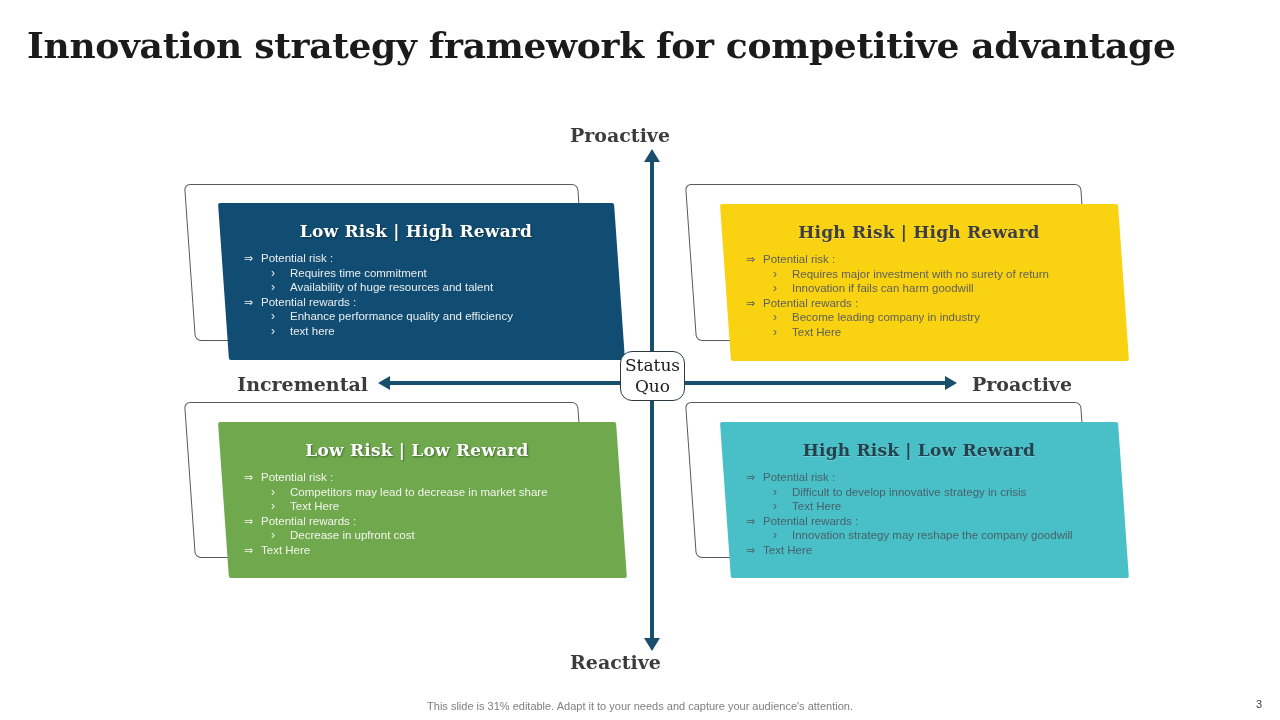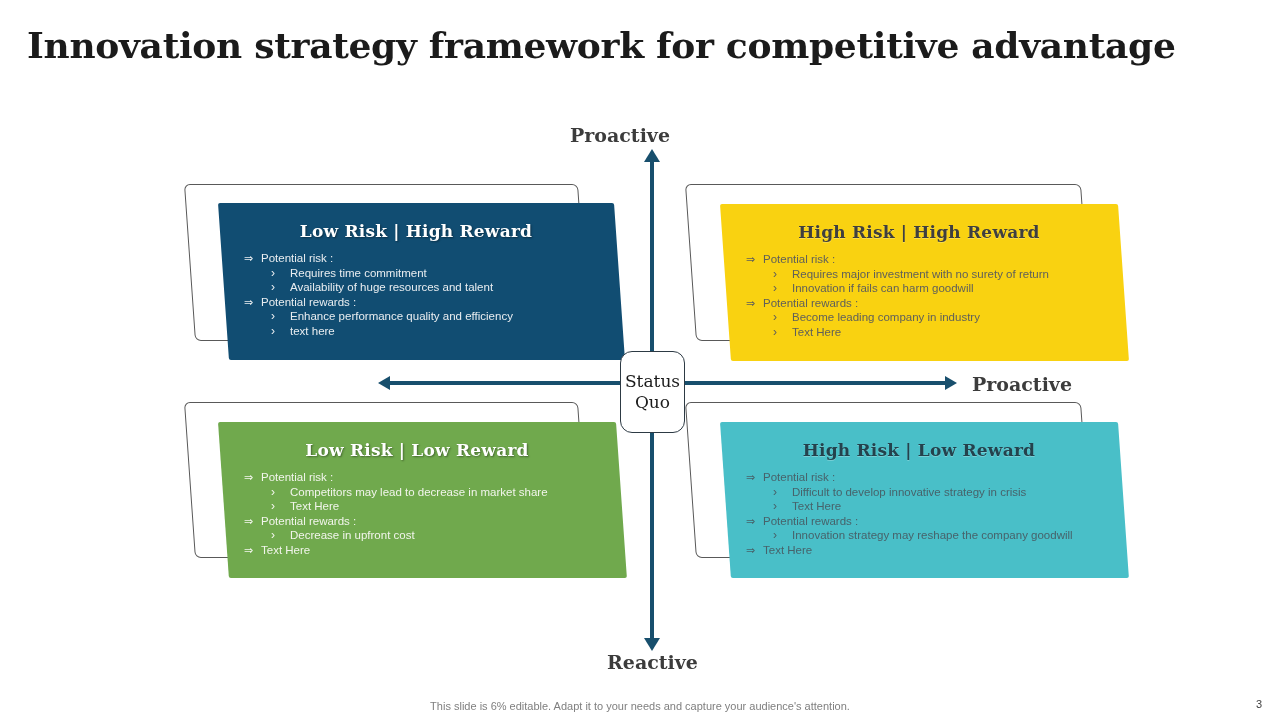--- a/index.html
+++ b/index.html
@@ -36,7 +36,7 @@
   .label-left{ left:200px; top:373px; width:168px; text-align:right; }
   .label-right{ left:972px; top:373px; width:168px; text-align:left; }
   .status-quo{
-    position:absolute; left:620px; top:351px; width:65px; height:82px;
+    position:absolute; left:620px; top:351px; width:65px; height:50px;
     background:#ffffff; border:1.5px solid #2d3a44; border-radius:12px;
     display:flex; align-items:center; justify-content:center; text-align:center;
     font-family:"DejaVu Serif","Liberation Serif",serif; font-size:17px;

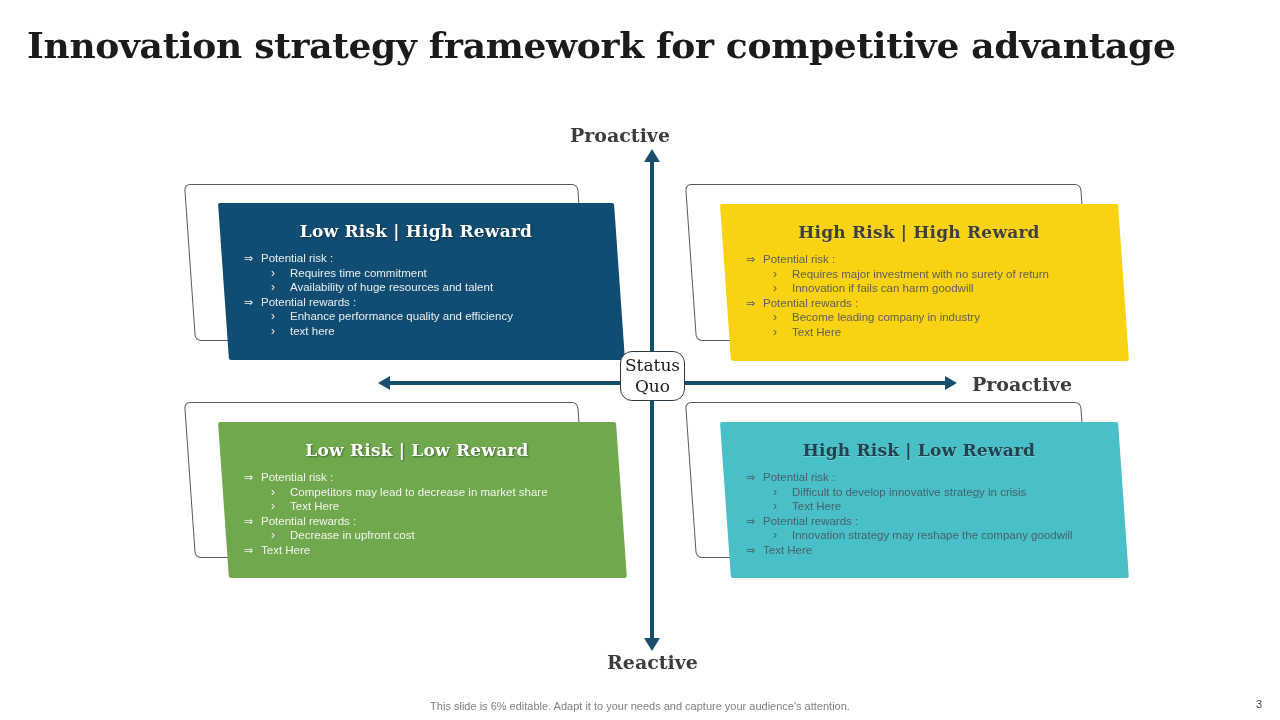--- a/index.html
+++ b/index.html
@@ -102,6 +102,7 @@
 
   <div class="axis-label label-top">Proactive</div>
   <div class="axis-label label-bottom">Reactive</div>
+  <div class="axis-label label-left">Incremental</div>
   <div class="axis-label label-right">Proactive</div>
 
   <div class="status-quo">

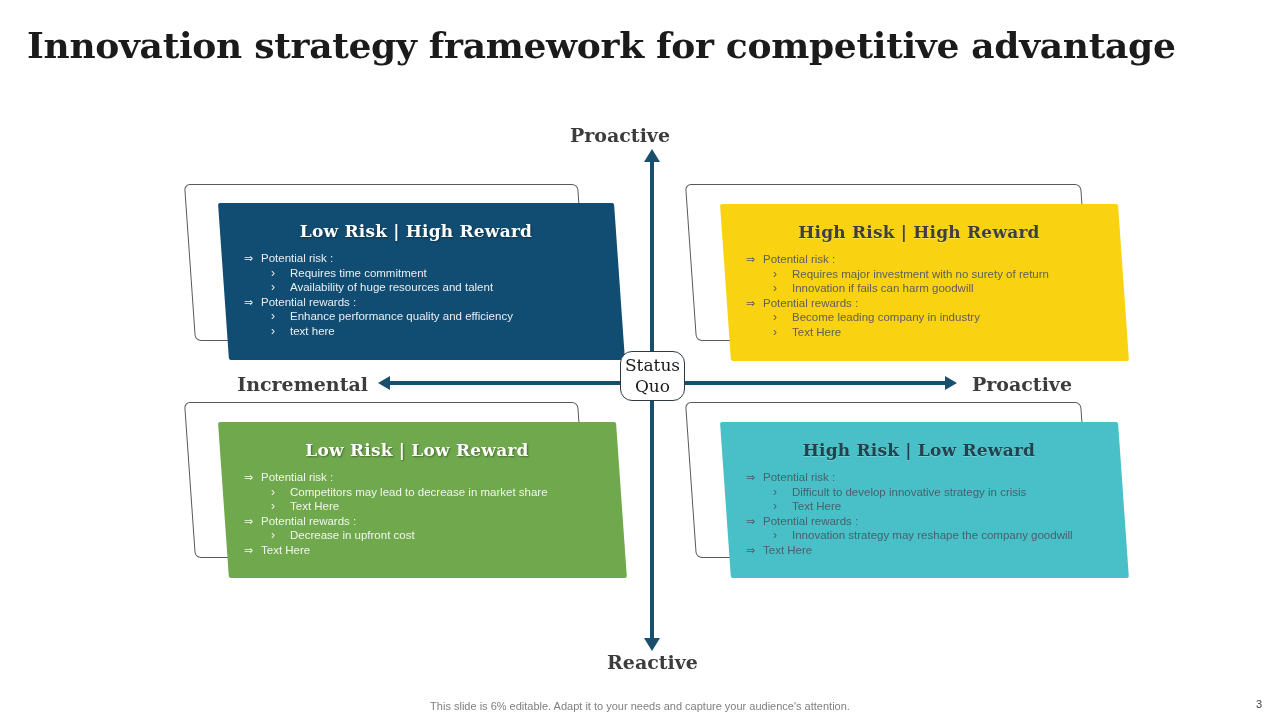--- a/index.html
+++ b/index.html
@@ -32,7 +32,7 @@
     font-weight:bold; font-size:19px; color:#3c3c3c;
   }
   .label-top{ left:570px; top:124px; width:165px; text-align:left; }
-  .label-bottom{ left:570px; top:651px; width:165px; text-align:center; }
+  .label-bottom{ left:570px; top:651px; width:165px; text-align:left; }
   .label-left{ left:200px; top:373px; width:168px; text-align:right; }
   .label-right{ left:972px; top:373px; width:168px; text-align:left; }
   .status-quo{

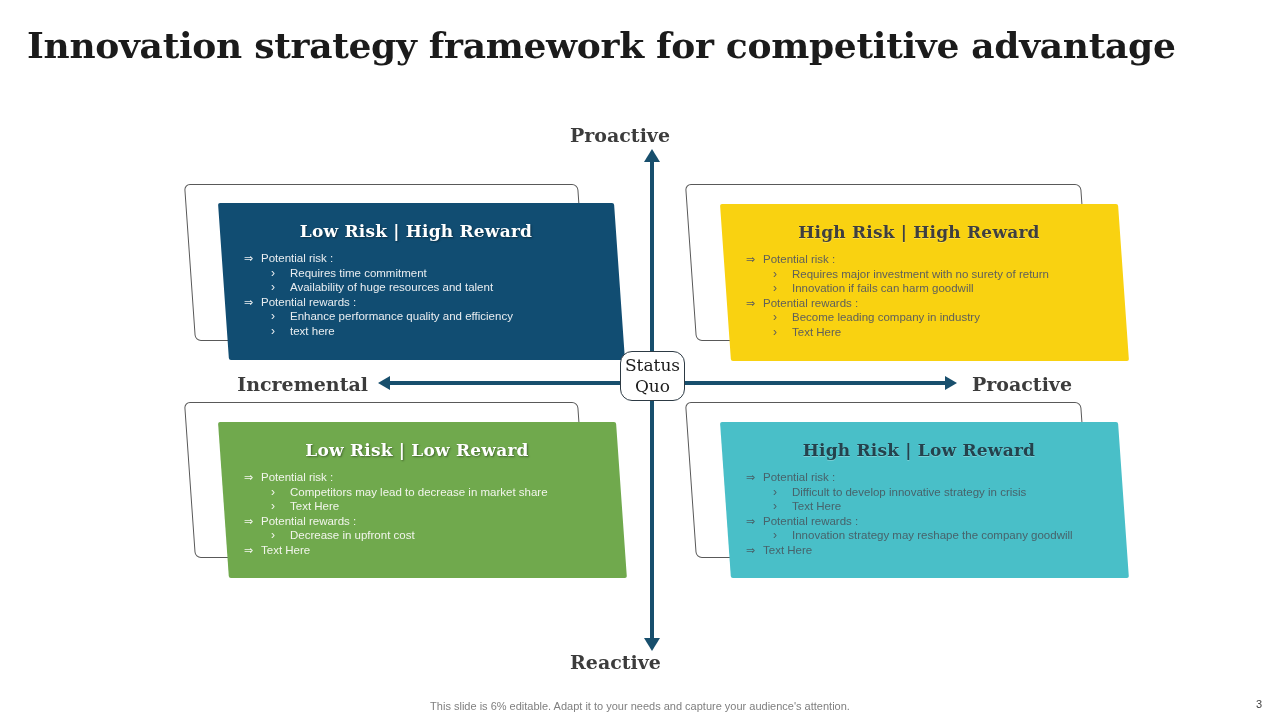--- a/index.html
+++ b/index.html
@@ -241,7 +241,7 @@
     </div>
   </div>
 
-  <div class="footer">This slide is 6% editable. Adapt it to your needs and capture your audience's attention.</div>
+  <div class="footer">This slide is 31% editable. Adapt it to your needs and capture your audience's attention.</div>
   <div class="page-number">3</div>
 
 </div>

